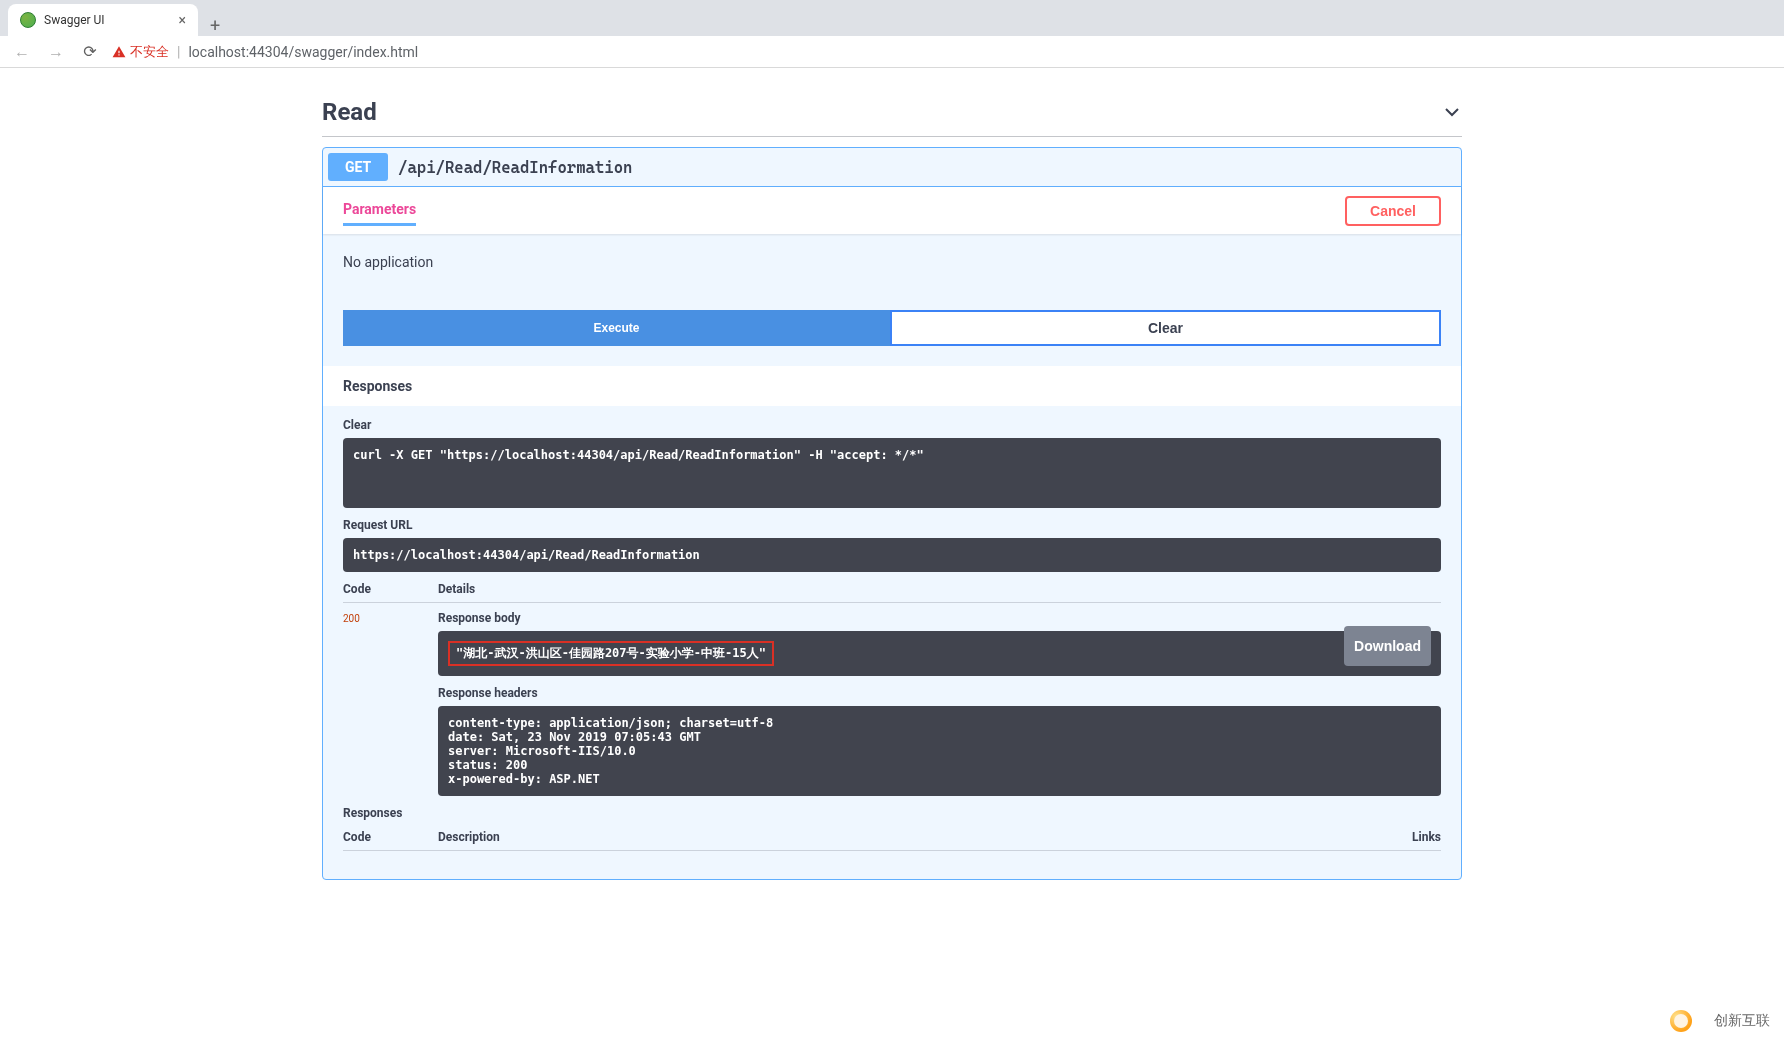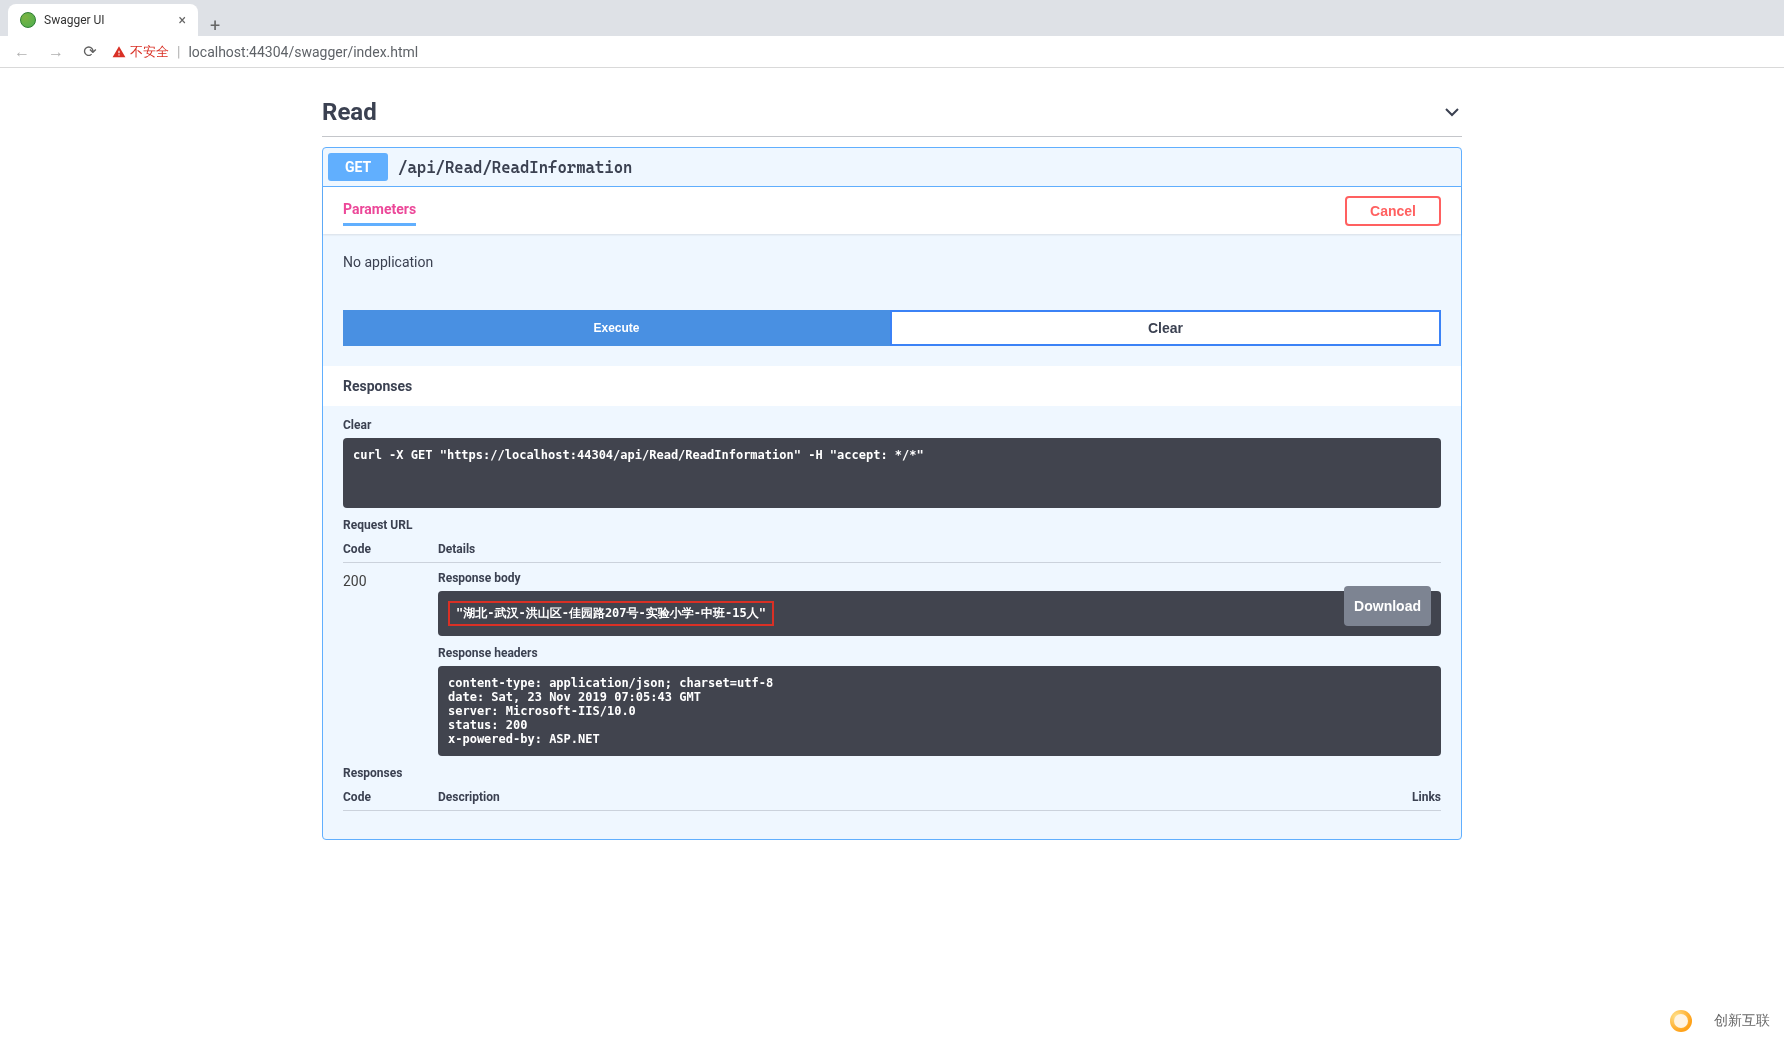--- a/index.html
+++ b/index.html
@@ -140,6 +140,7 @@
           <pre class="codeblock curl">curl -X GET "https://localhost:44304/api/Read/ReadInformation" -H "accept: */*"</pre>
 
           <div class="small-heading">Request URL</div>
+          <pre class="codeblock req-url">https://localhost:44304/api/Read/ReadInformation</pre>
 
 
           <div class="table-head">

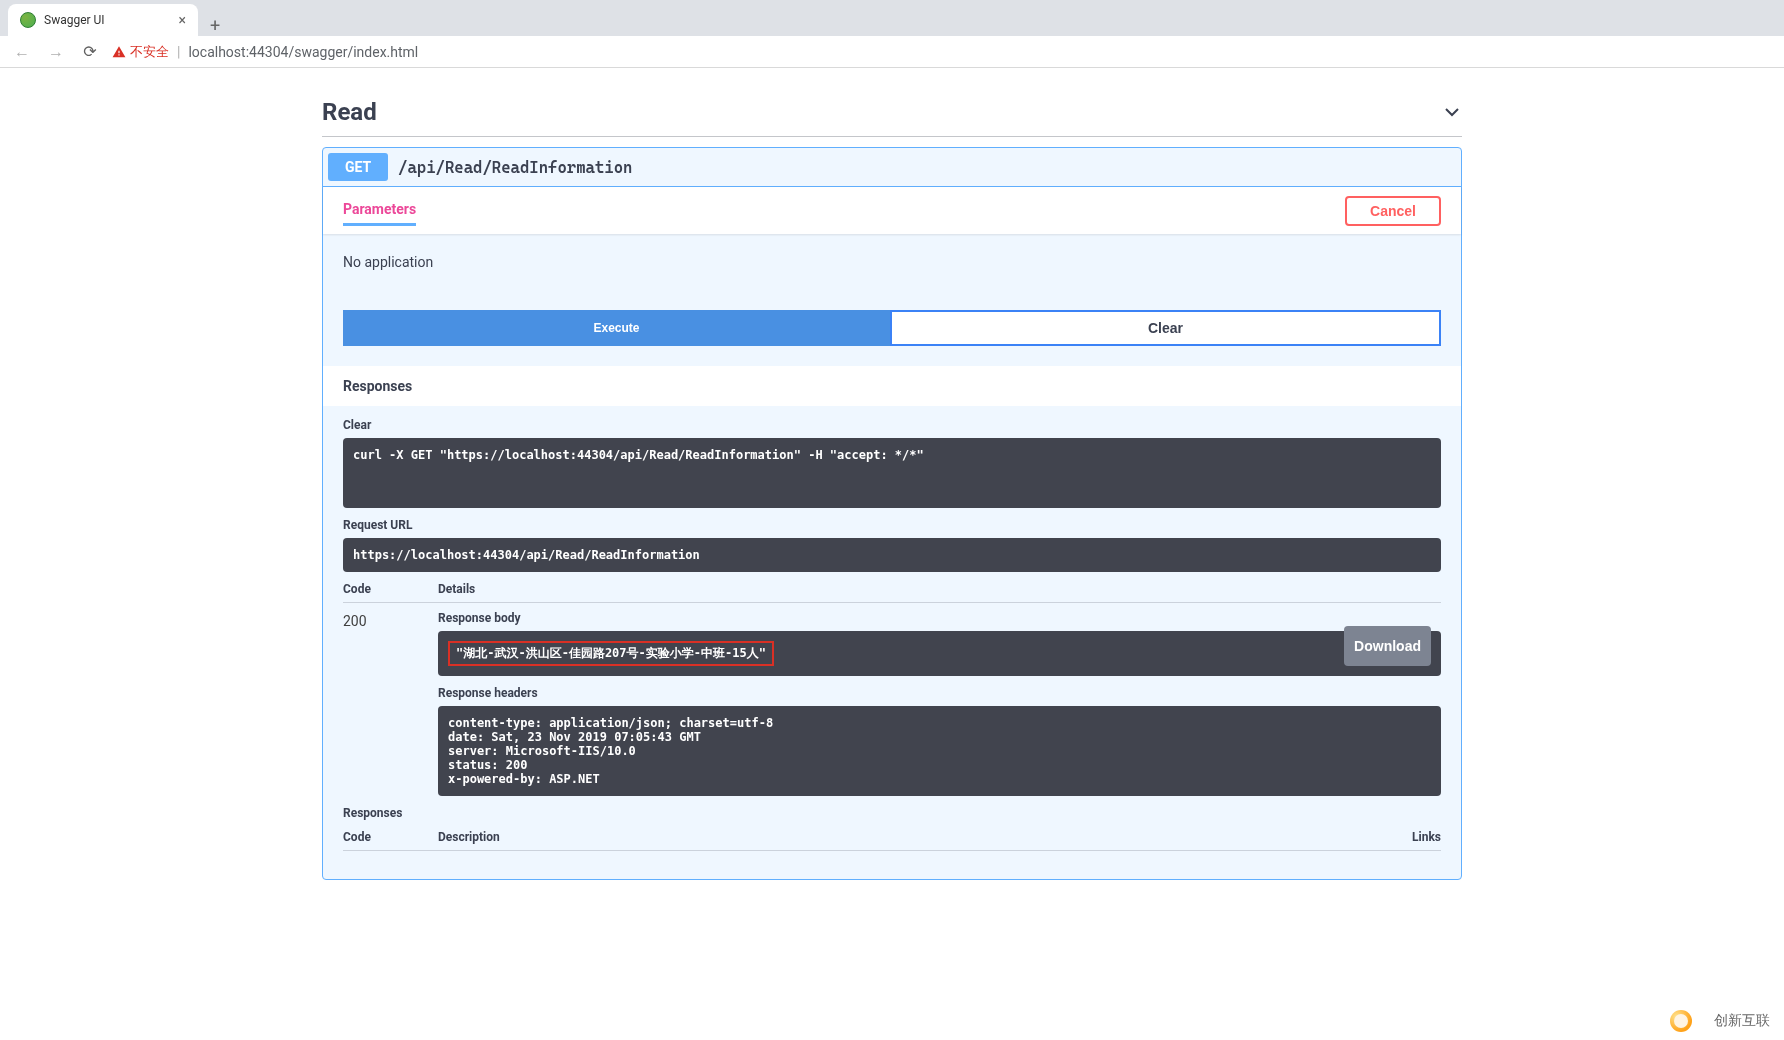--- a/index.html
+++ b/index.html
@@ -58,7 +58,7 @@
 .col-details { flex: 1; }
 .col-links { }
 .row { display: flex; gap: 40px; align-items: flex-start; }
-.row .code-val { width: 55px; font-size: 14px; color: #404040; padding-top: 2px; }
+.row .code-val { width: 55px; font-size: 10px; color: #c2410c; padding-top: 2px; }
 .row .details { flex: 1; }
 
 .resp-body-box { background: #41444e; border-radius: 4px; padding: 10px; position: relative; }

